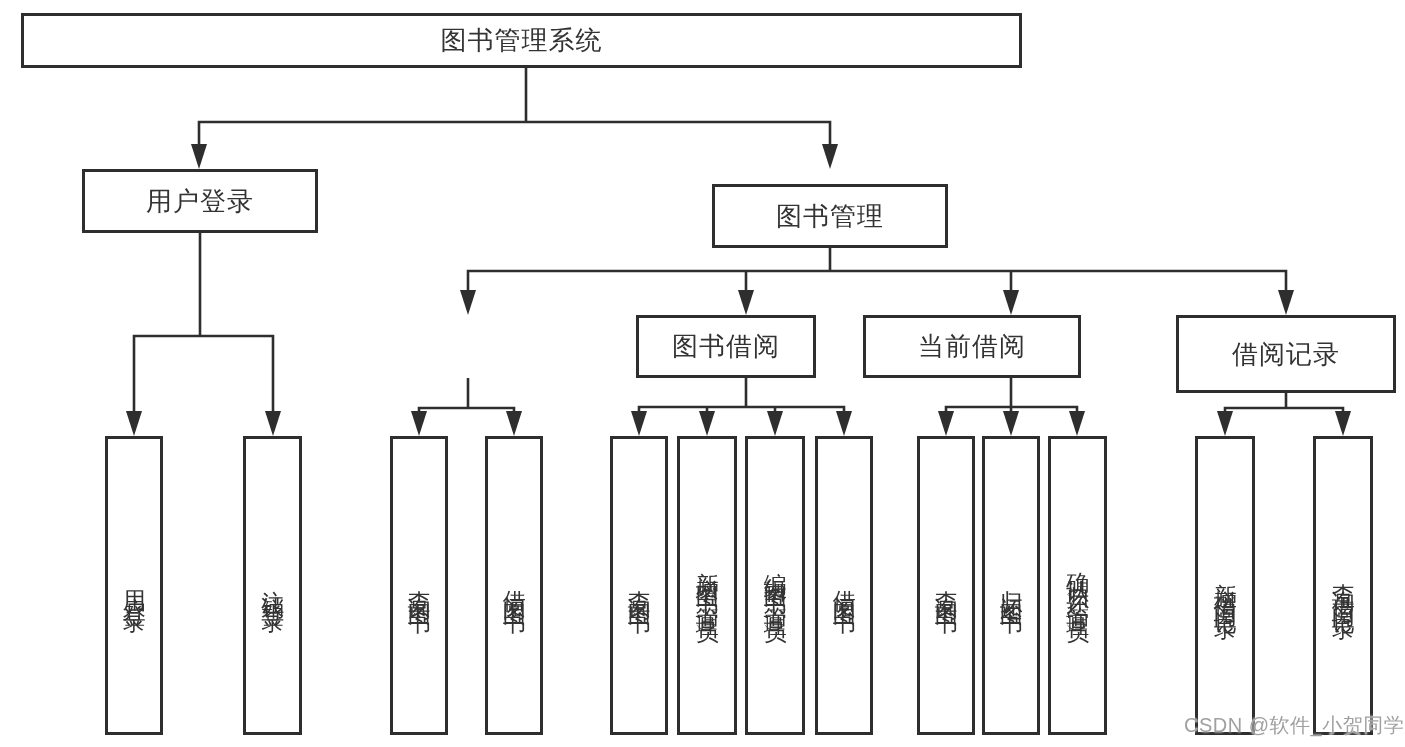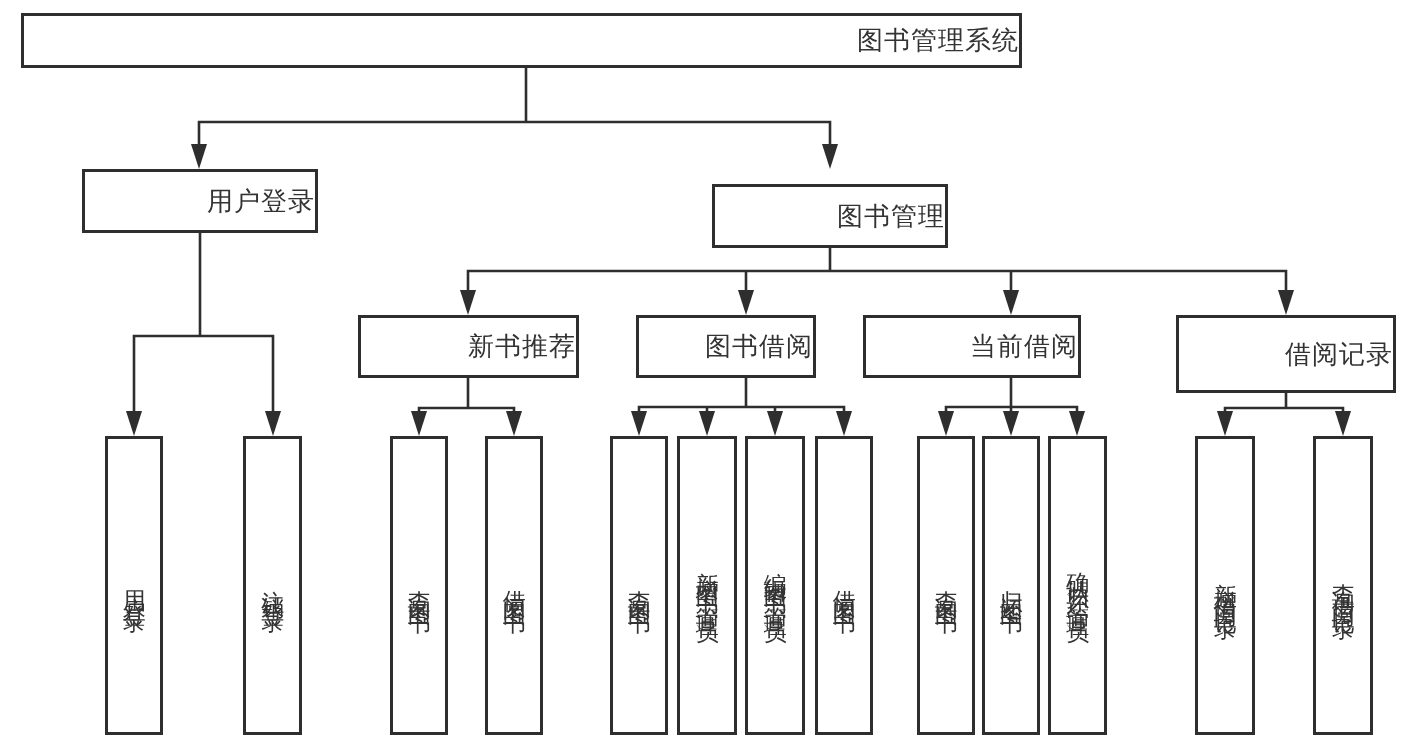--- a/index.html
+++ b/index.html
@@ -10,7 +10,7 @@
   .stage svg{position:absolute;left:0;top:0;}
   .box{
     position:absolute;box-sizing:border-box;background:#ffffff;
-    border:3px solid #2e2e2e;display:flex;align-items:center;justify-content:flex-end;
+    border:3px solid #2e2e2e;display:flex;align-items:center;justify-content:center;
     z-index:2;
   }
   .hlabel{font-size:26px;letter-spacing:1px;color:#333333;white-space:nowrap;}

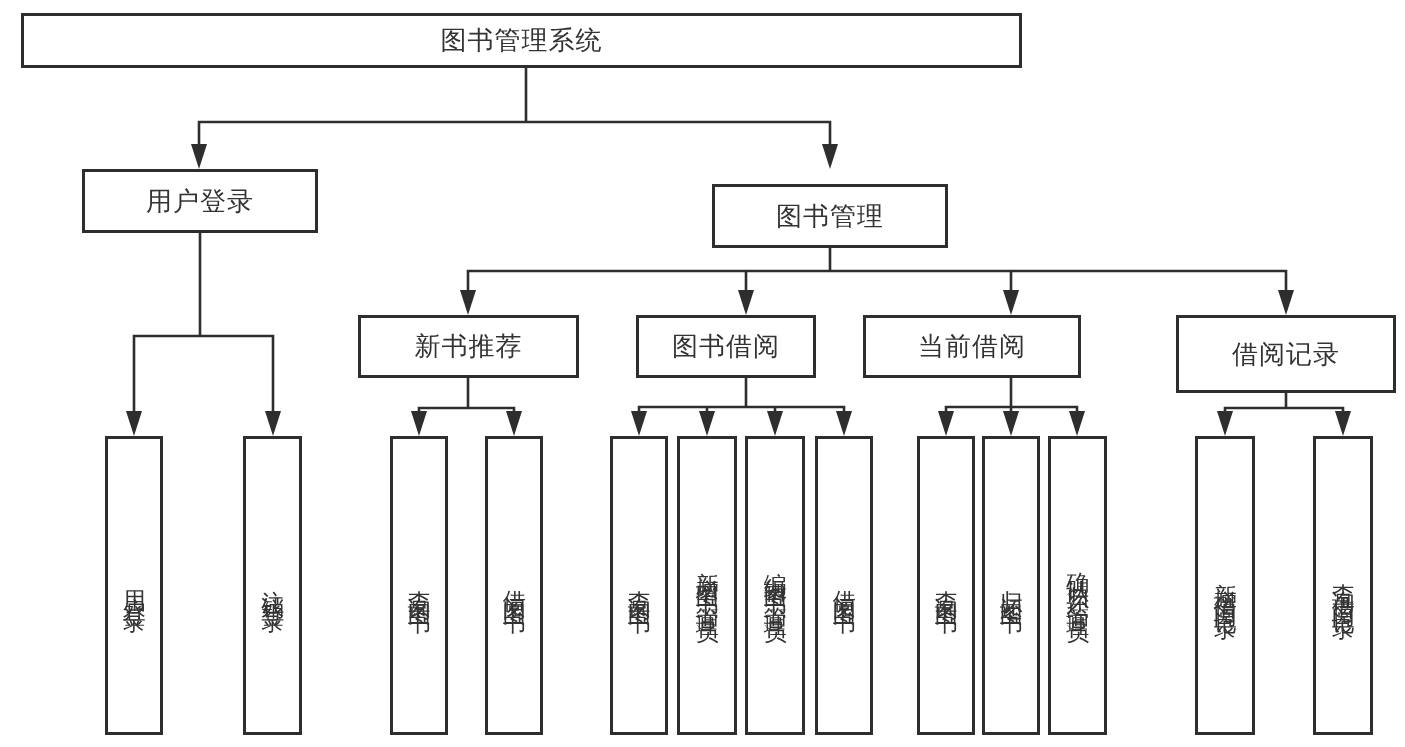--- a/index.html
+++ b/index.html
@@ -100,9 +100,6 @@
     <span class="hlabel">图书管理</span>
   </div>
 
-  <div class="box" style="left:358px;top:315px;width:221px;height:63px">
-    <span class="hlabel">新书推荐</span>
-  </div>
   <div class="box" style="left:636px;top:315px;width:180px;height:63px">
     <span class="hlabel">图书借阅</span>
   </div>

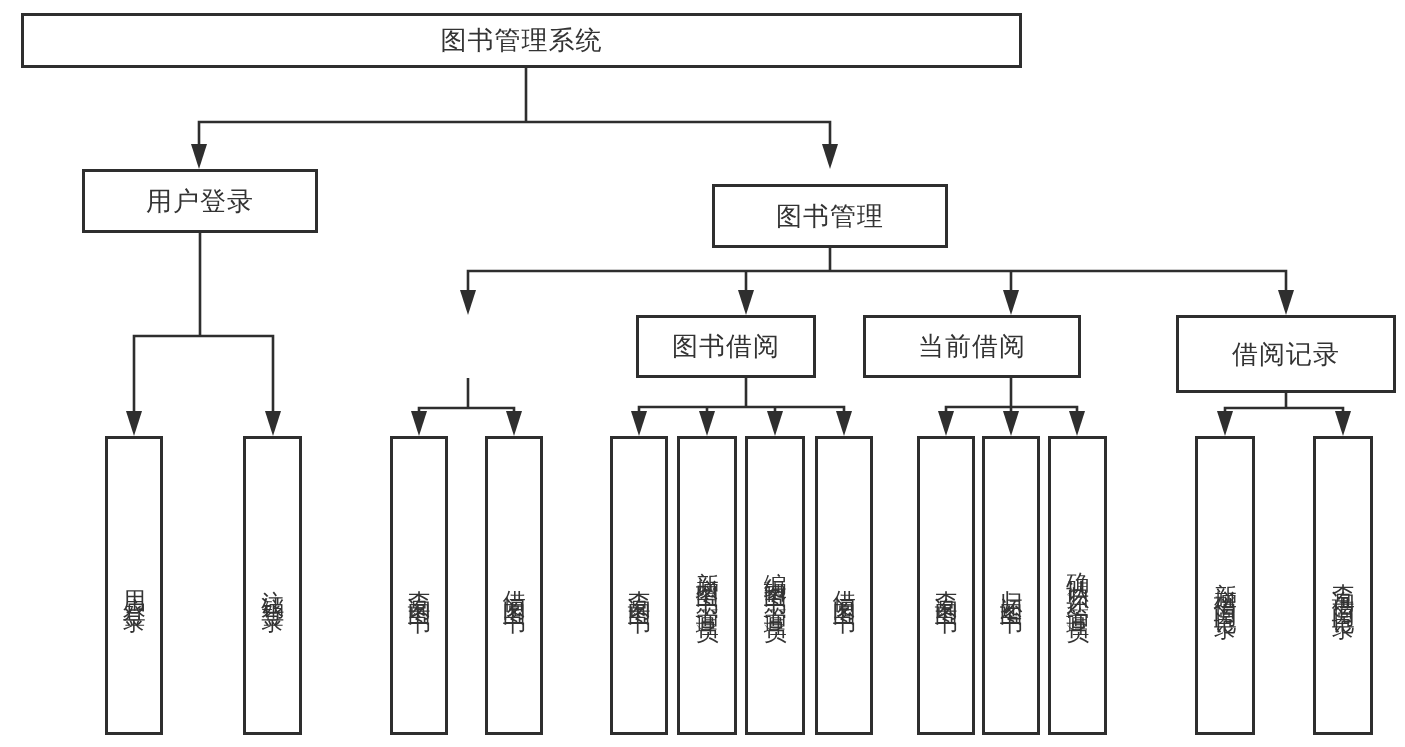--- a/index.html
+++ b/index.html
@@ -154,6 +154,7 @@
     <span class="vtext">查询借阅记录</span>
   </div>
 
+  <div class="watermark">CSDN @软件_小贺同学</div>
 
 </div>
 

